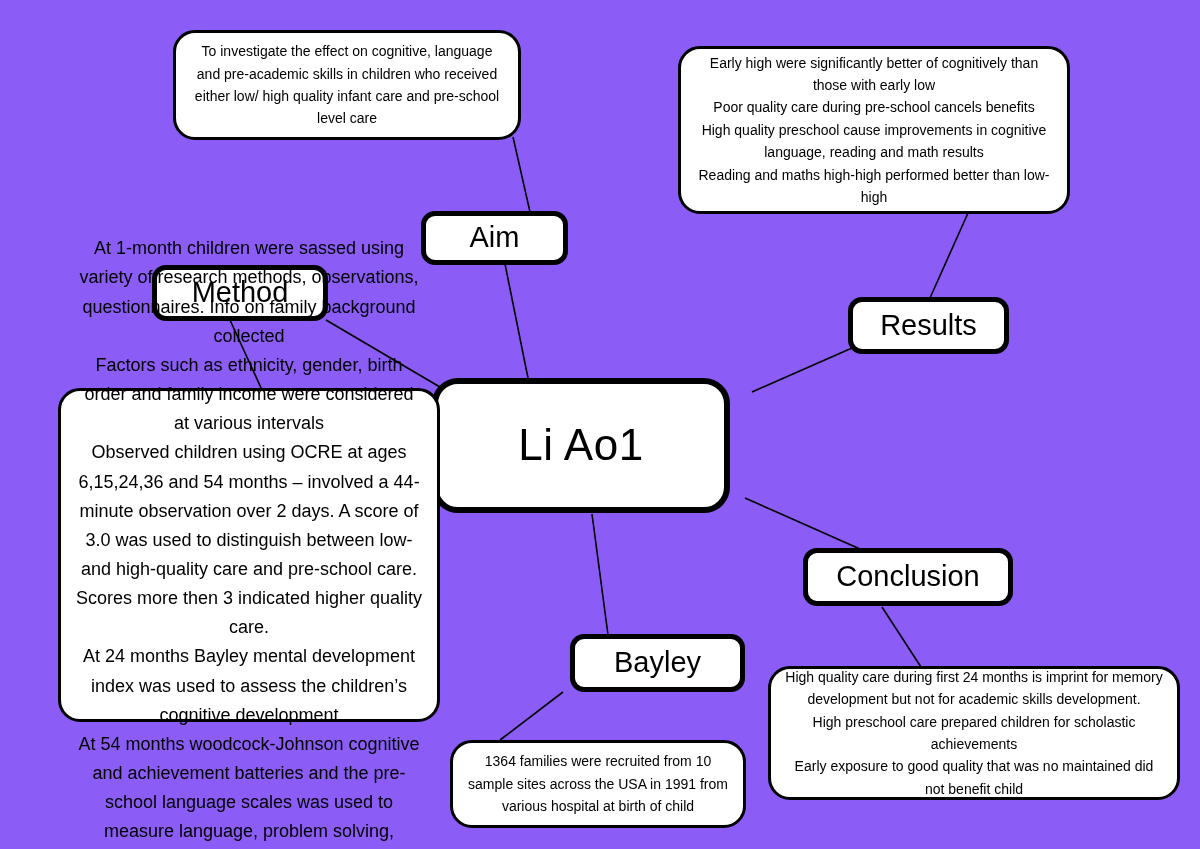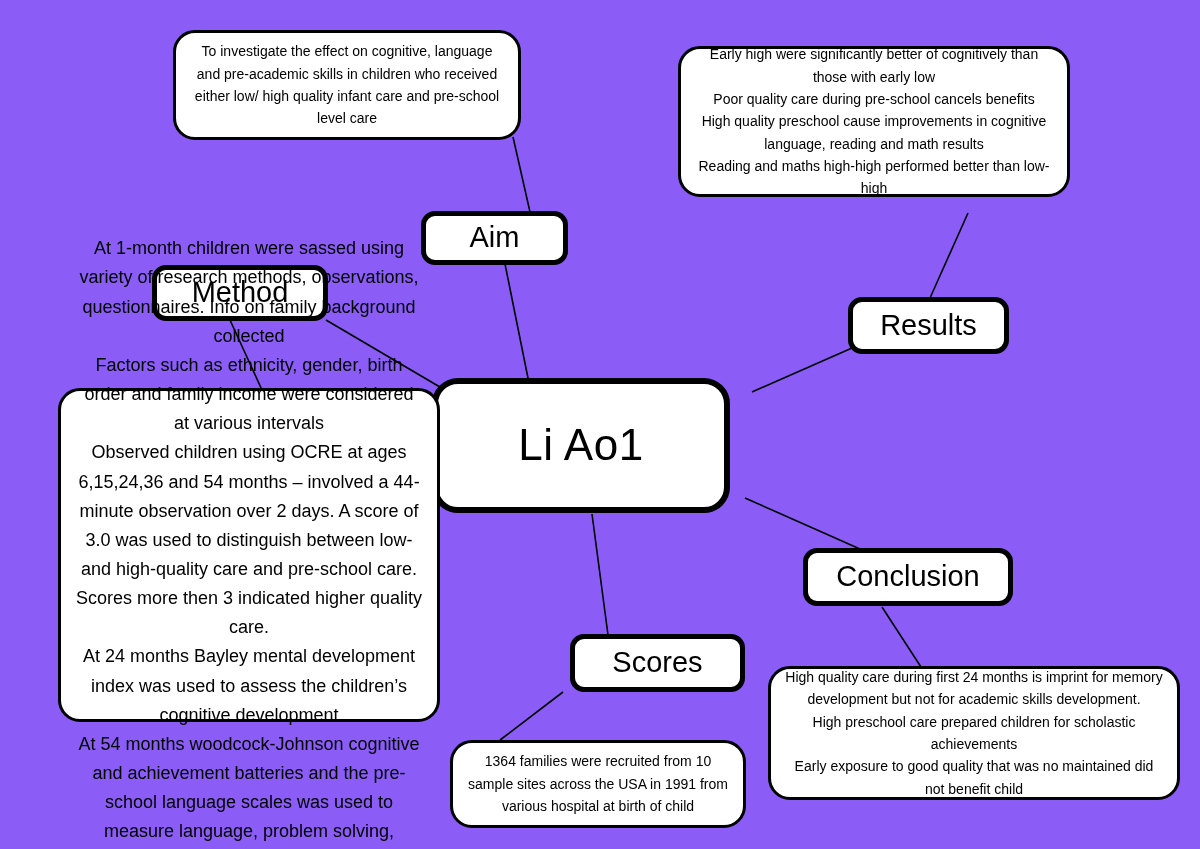--- a/index.html
+++ b/index.html
@@ -114,7 +114,7 @@
     <span class="node-text">To investigate the effect on cognitive, language and pre-academic skills in children who received either low/ high quality infant care and pre-school level care</span>
   </div>
 
-  <div class="node detail detail-small" style="left:678px; top:46px; width:392px; height:151px;">
+  <div class="node detail detail-small" style="left:678px; top:46px; width:392px; height:168px;">
     <span class="node-text">Early high were significantly better of cognitively than those with early low
 Poor quality care during pre-school cancels benefits
 High quality preschool cause improvements in cognitive language, reading and math results

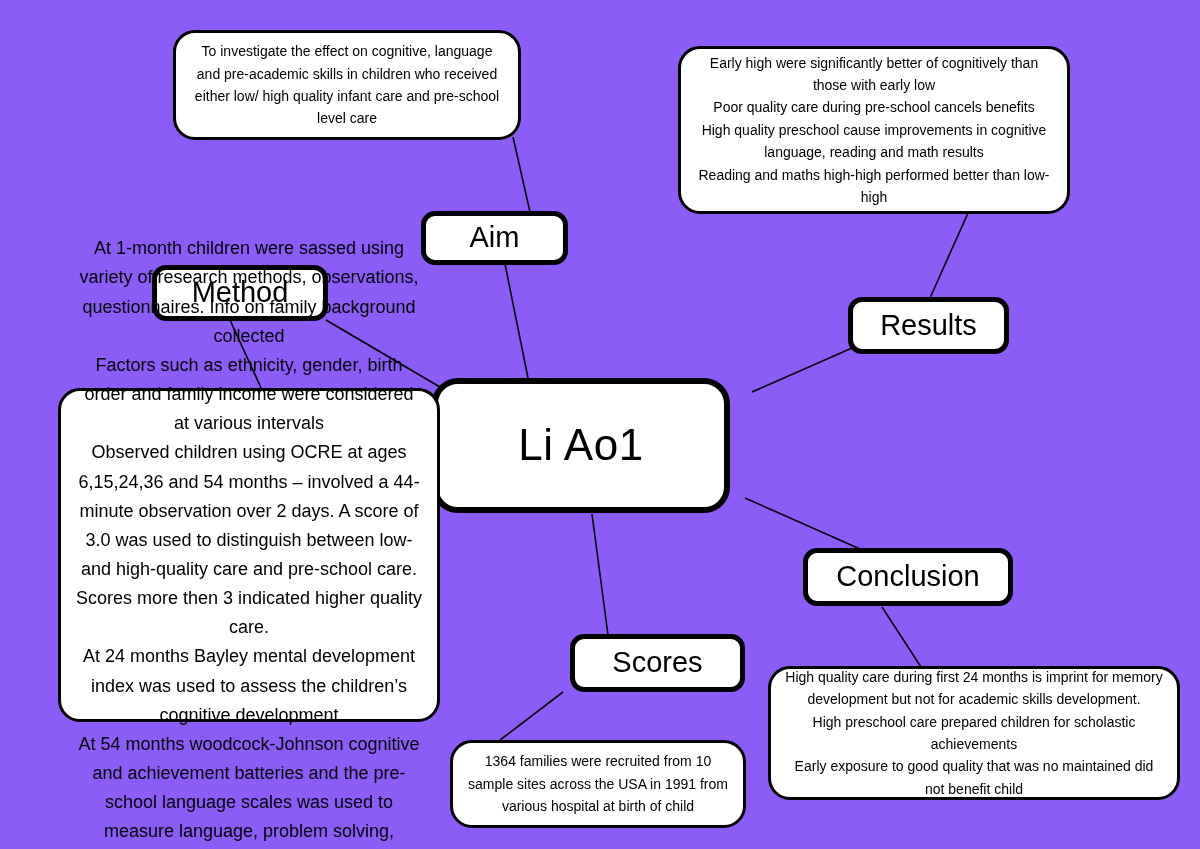--- a/index.html
+++ b/index.html
@@ -150,7 +150,7 @@
   </div>
 
   <div class="node branch" style="left:570px; top:634px; width:175px; height:58px;">
-    <span class="node-text">Scores</span>
+    <span class="node-text">Bayley</span>
   </div>
 
   <div class="node detail detail-small" style="left:768px; top:666px; width:412px; height:134px;">

